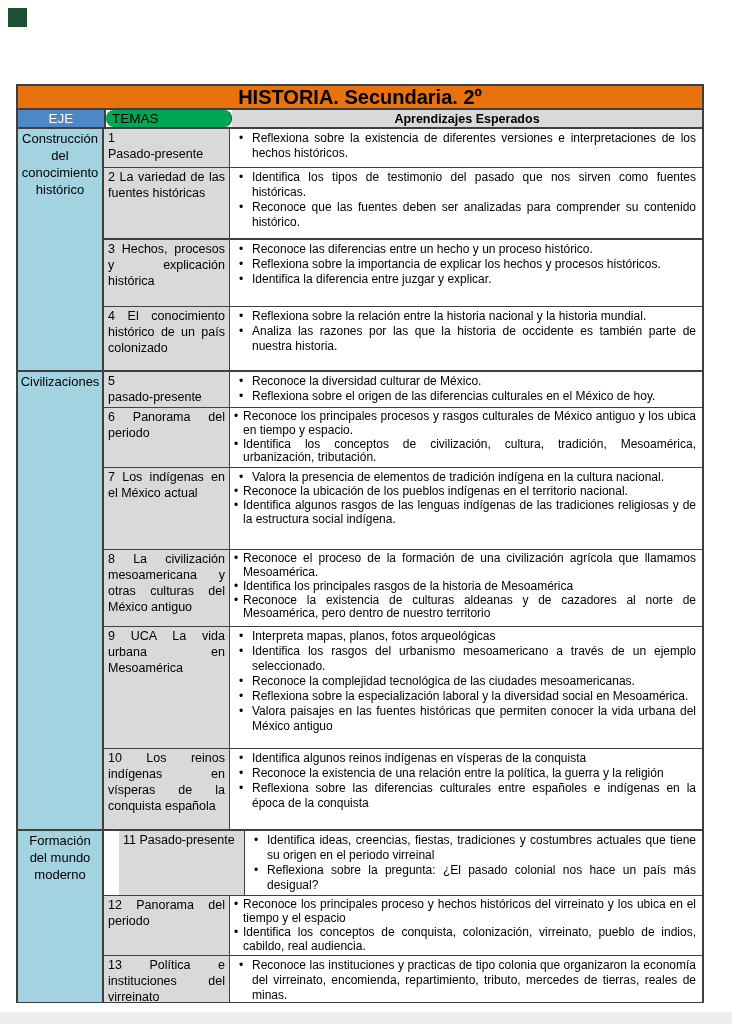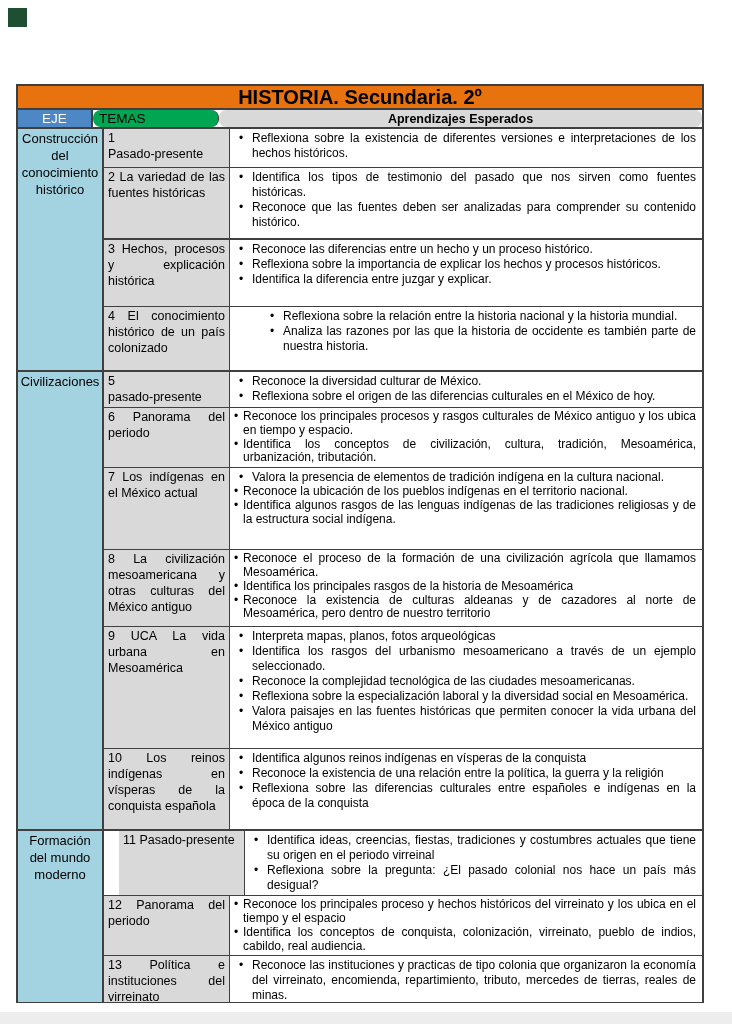--- a/index.html
+++ b/index.html
@@ -28,7 +28,7 @@
   }
   .head-row{display:flex;height:19px;border-bottom:2px solid var(--border,#3F3F3F);}
   .head-eje{
-    width:75px;background:var(--eje_header_bg,#4E87C6);color:#fff;
+    width:88px;background:var(--eje_header_bg,#4E87C6);color:#fff;
     border-right:2px solid var(--border,#3F3F3F);
     display:flex;align-items:center;justify-content:center;font-size:13.5px;
   }

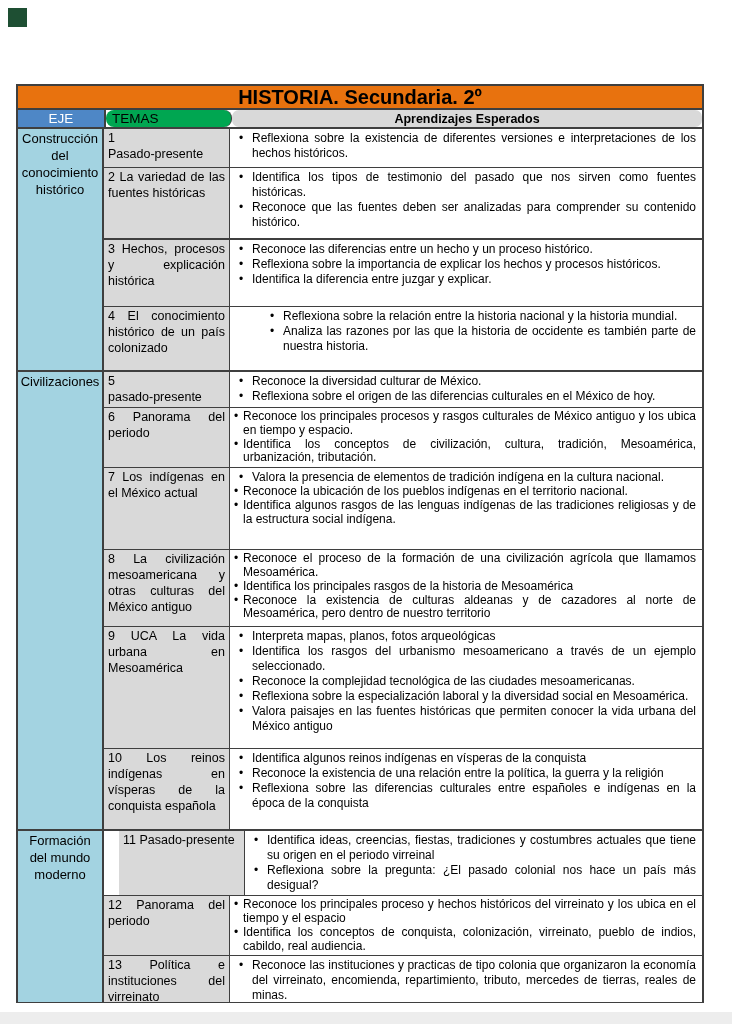--- a/index.html
+++ b/index.html
@@ -40,7 +40,7 @@
   .head-ap{
     flex:1;background:var(--header_gray,#D9D9D9);
     display:flex;align-items:center;justify-content:center;
-    font-size:12.5px;font-weight:bold;border-radius:7px;
+    font-size:12.5px;font-weight:bold;
   }
 
   .section{display:flex;}

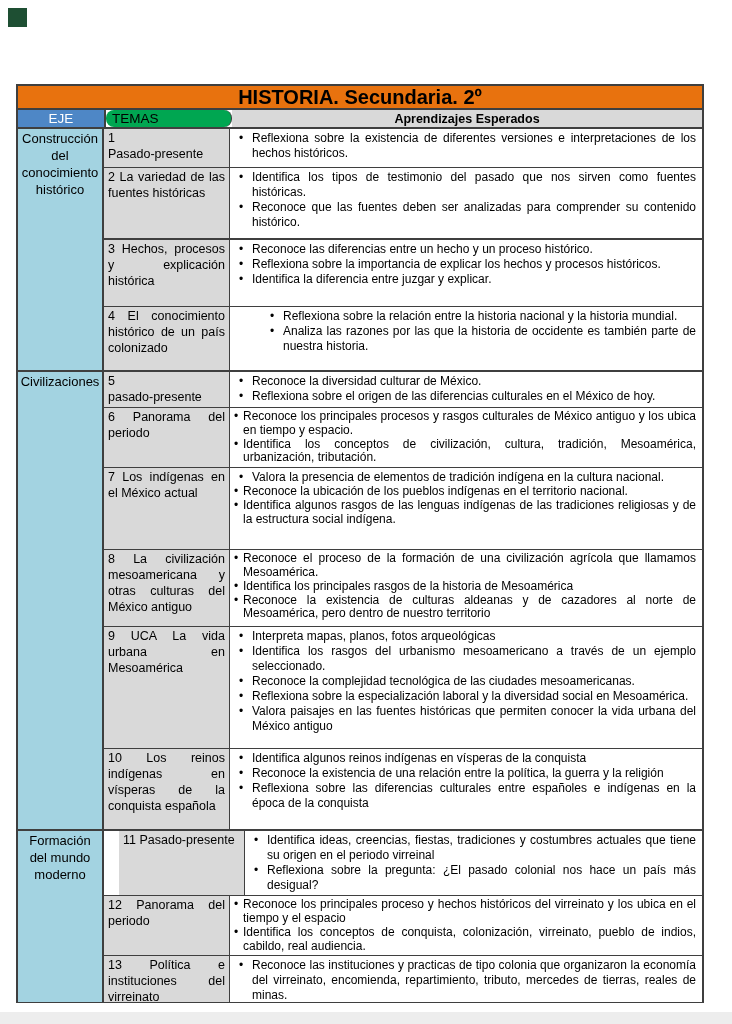--- a/index.html
+++ b/index.html
@@ -114,7 +114,7 @@
               </ul>
             </div>
           </div>
-          <div class="row" style="min-height: 64px; gap: 31px;">
+          <div class="row" style="min-height: 64px;">
             <div class="tema-cell">4 El conocimiento histórico de un país colonizado</div>
             <div class="ap-cell">
               <ul>

